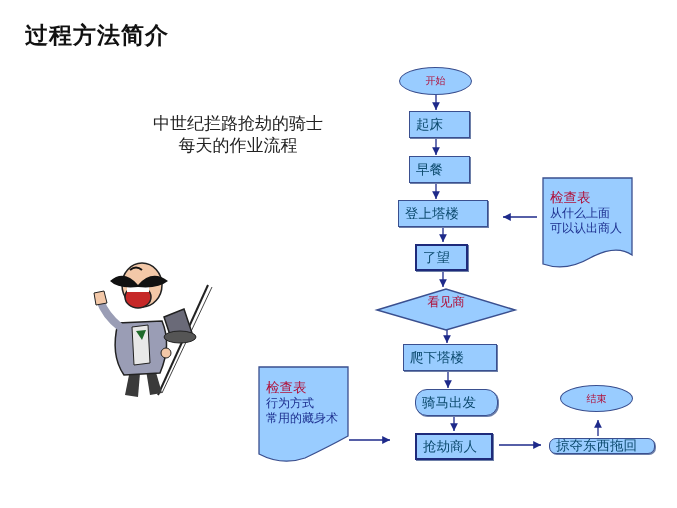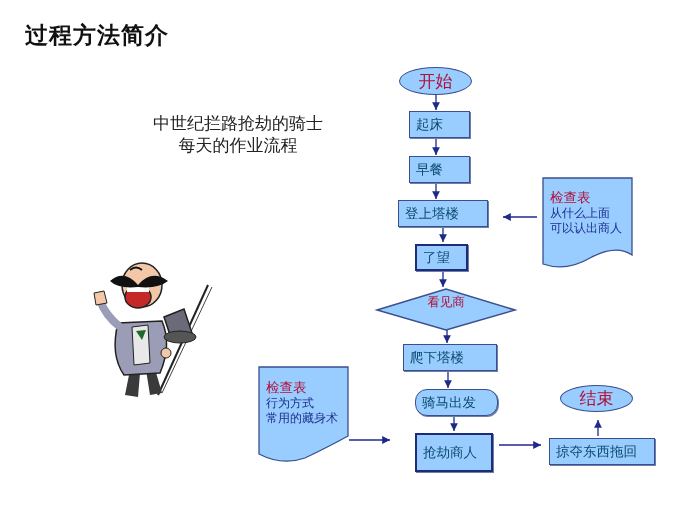--- a/index.html
+++ b/index.html
@@ -8,7 +8,7 @@
   .subtitle { position:absolute; left:138px; top:112px; width:200px; text-align:center; font-size:17px; line-height:22px; color:#222; }
   .box { position:absolute; background:#99ccff; border:1.5px solid #3a4f8f; color:#0c4a6e; font-size:13.5px; display:flex; align-items:center; padding-left:6px; box-sizing:border-box; box-shadow:1px 1px 0 #6d7fa8; }
   .box.thick { border:2px solid #1e2a7a; }
-  .oval { position:absolute; background:#99ccff; border:1.5px solid #3a4f8f; border-radius:50%; color:#b0103a; font-size:17px; display:flex; align-items:center; justify-content:center; box-sizing:border-box; }
+  .oval { position:absolute; background:#99ccff; border:1.5px solid #3a4f8f; border-radius:50%; color:#b0103a; font-size:10px; display:flex; align-items:center; justify-content:center; box-sizing:border-box; }
   .diamond-text { position:absolute; color:#b0103a; font-size:12.5px; line-height:17px; text-align:center; }
   .note-text { position:absolute; font-size:12px; line-height:15px; color:#1c2f8f; }
   .note-text .hd { color:#b0103a; font-size:13.5px; display:block; margin-bottom:1px; }

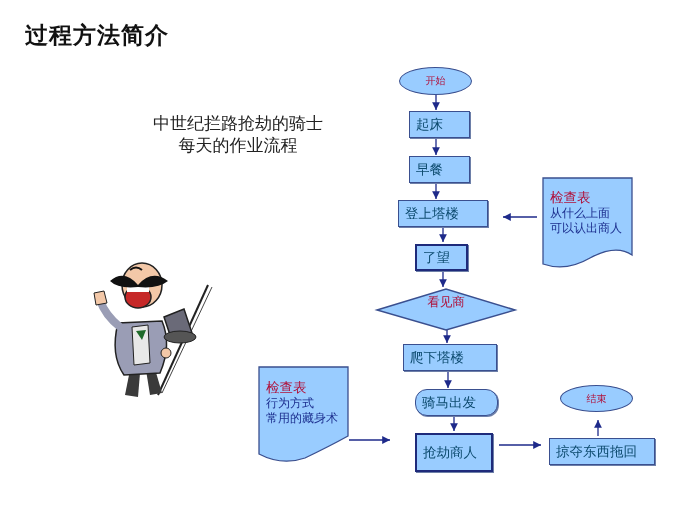--- a/index.html
+++ b/index.html
@@ -63,7 +63,7 @@
 
 <div class="box" style="left:403px;top:344px;width:94px;height:27px;">爬下塔楼</div>
 <div class="box" style="left:415px;top:389px;width:83px;height:27px;border-radius:12px;">骑马出发</div>
-<div class="box thick" style="left:415px;top:433px;width:78px;height:39px;">抢劫商人</div>
+<div class="box thick" style="left:415px;top:433px;width:78px;height:27px;">抢劫商人</div>
 <div class="box" style="left:549px;top:438px;width:106px;height:27px;">掠夺东西拖回</div>
 <div class="oval" style="left:560px;top:385px;width:73px;height:27px;">结束</div>
 

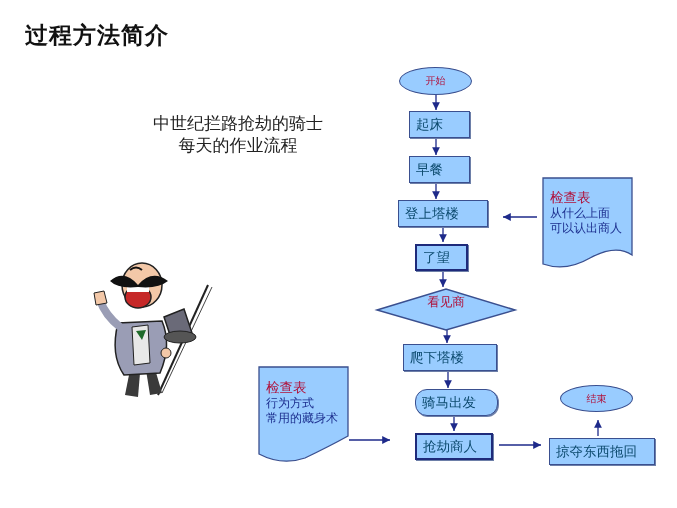--- a/index.html
+++ b/index.html
@@ -64,7 +64,7 @@
 <div class="box" style="left:403px;top:344px;width:94px;height:27px;">爬下塔楼</div>
 <div class="box" style="left:415px;top:389px;width:83px;height:27px;border-radius:12px;">骑马出发</div>
 <div class="box thick" style="left:415px;top:433px;width:78px;height:27px;">抢劫商人</div>
-<div class="box" style="left:549px;top:438px;width:106px;height:27px;">掠夺东西拖回</div>
+<div class="box" style="left:549px;top:438px;width:106px;height:16px;border-radius:7px;">掠夺东西拖回</div>
 <div class="oval" style="left:560px;top:385px;width:73px;height:27px;">结束</div>
 
 <div class="note-text" style="left:550px;top:190px;">

